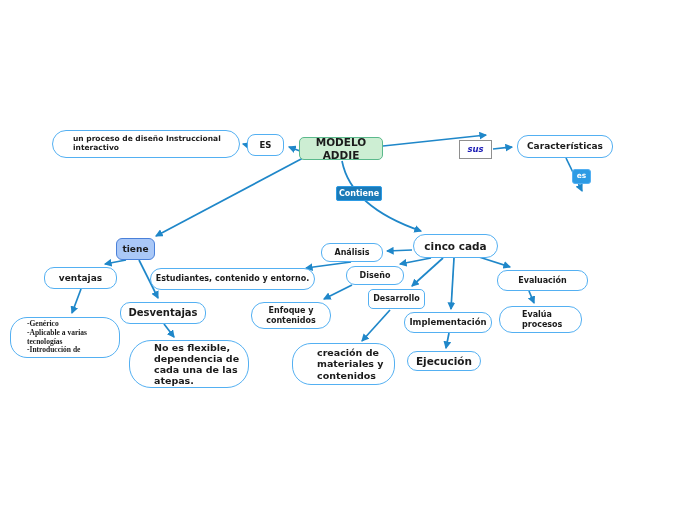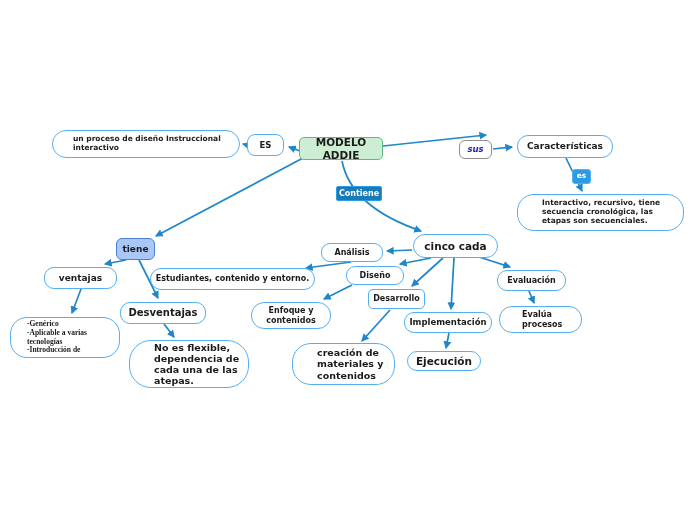--- a/index.html
+++ b/index.html
@@ -23,7 +23,7 @@
   .n-definicion{left:52px;top:130px;width:188px;height:28px;border-radius:14px;font-size:7.5px;padding-left:20px;padding-right:6px;}
   .n-es{left:247px;top:134px;width:37px;height:22px;border-radius:8px;font-size:8.5px;}
   .n-modelo{left:299px;top:137px;width:84px;height:23px;border-radius:5px;font-size:10.5px;background:var(--title-fill);border-color:var(--title-border);}
-  .n-sus{left:459px;top:140px;width:33px;height:19px;border-radius:6px;font-size:8.5px;font-style:italic;color:var(--sus-text);border-color:var(--sus-border);}
+  .n-sus{left:459px;top:140px;width:33px;height:19px;border-radius:0;font-size:8.5px;font-style:italic;color:var(--sus-text);border-color:var(--sus-border);}
   .n-caracteristicas{left:517px;top:135px;width:96px;height:23px;border-radius:11px;font-size:9px;}
   .n-es-small{left:572px;top:169px;width:19px;height:15px;border-radius:3px;font-size:7.5px;background:var(--es-fill);border-color:var(--node-border);color:var(--badge-text);}
   .n-caract-detalle{left:517px;top:194px;width:167px;height:37px;border-radius:17px;font-size:7.5px;padding-left:24px;padding-right:8px;}

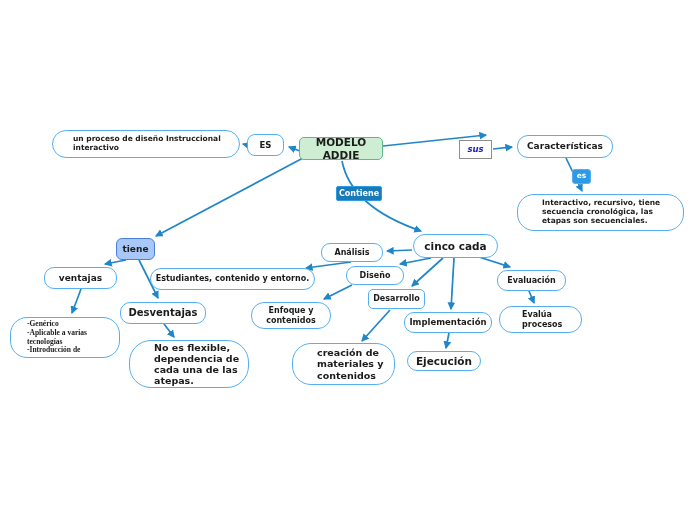--- a/index.html
+++ b/index.html
@@ -85,7 +85,6 @@
   <div class="node n-sus">sus</div>
   <div class="node n-caracteristicas">Características</div>
   <div class="node n-es-small">es</div>
-  <div class="node left n-caract-detalle">Interactivo, recursivo, tiene secuencia cronológica, las etapas son secuenciales.</div>
   <div class="node n-contiene">Contiene</div>
   <div class="node n-tiene">tiene</div>
   <div class="node n-ventajas">ventajas</div>

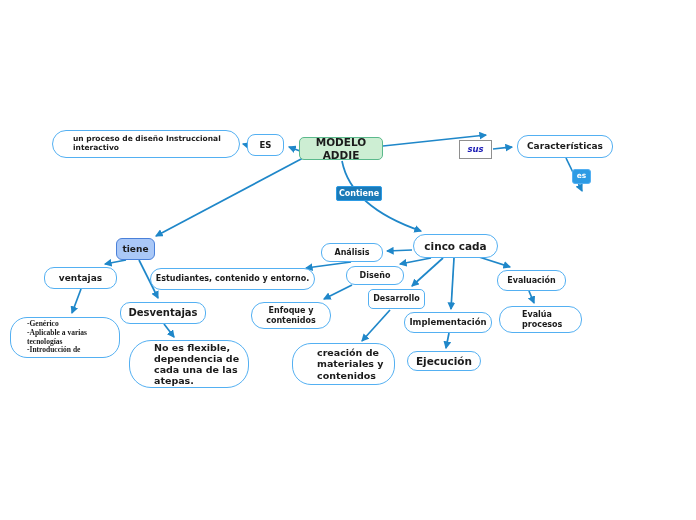--- a/index.html
+++ b/index.html
@@ -37,7 +37,7 @@
   .n-desventajas{left:120px;top:302px;width:86px;height:22px;border-radius:10px;font-size:10px;}
   .n-enfoque{left:251px;top:302px;width:80px;height:27px;border-radius:13px;font-size:8px;padding:0 12px;}
   .n-desarrollo{left:368px;top:289px;width:57px;height:20px;border-radius:5px;font-size:8px;}
-  .n-evaluacion{left:497px;top:270px;width:69px;height:21px;border-radius:10px;font-size:8px;}
+  .n-evaluacion{left:497px;top:270px;width:91px;height:21px;border-radius:10px;font-size:8px;}
   .n-implementacion{left:404px;top:312px;width:88px;height:21px;border-radius:10px;font-size:8.5px;}
   .n-evalua{left:499px;top:306px;width:83px;height:27px;border-radius:13px;font-size:8px;padding-left:22px;}
   .n-ventajas-detalle{left:10px;top:317px;width:110px;height:41px;border-radius:17px;font-size:7.5px;padding-left:16px;padding-right:4px;}

